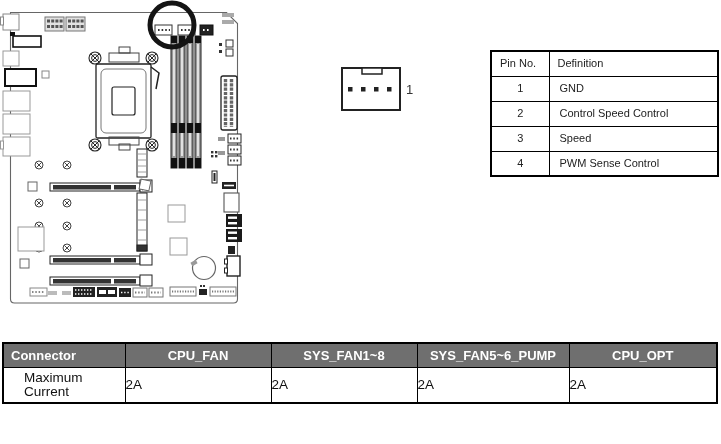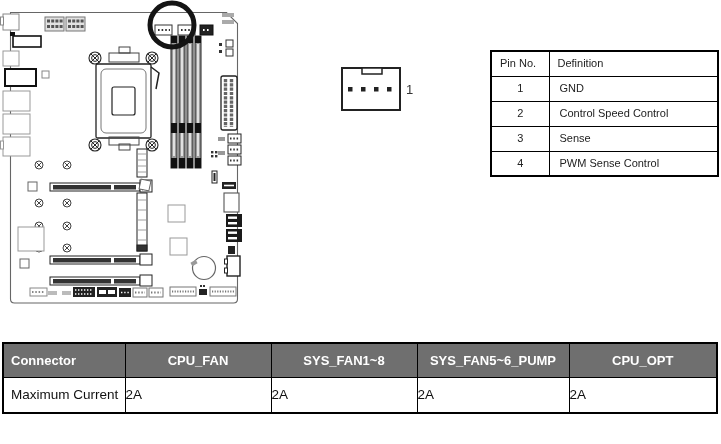--- a/index.html
+++ b/index.html
@@ -372,7 +372,7 @@
       </tr>
       <tr>
         <td class="c-pin">3</td>
-        <td class="c-def">Sense</td>
+        <td class="c-def">Speed</td>
       </tr>
       <tr>
         <td class="c-pin">4</td>

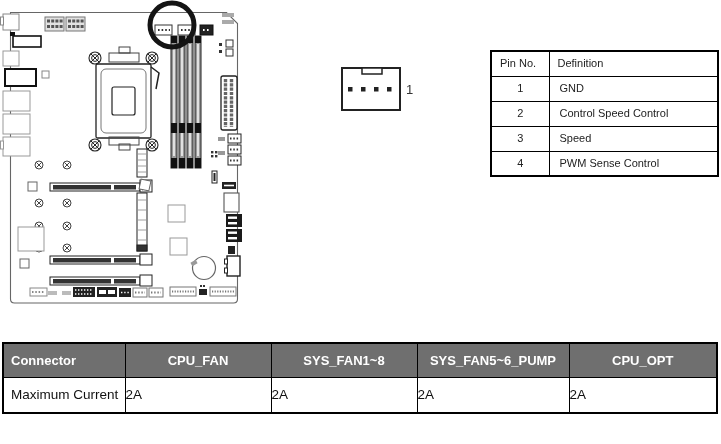--- a/index.html
+++ b/index.html
@@ -35,7 +35,7 @@
   .spec-table th {
     background: var(--spec-header-bg, #6f6f6f);
     color: var(--spec-header-text, #fff);
-    font-size: 13px; font-weight: bold; height: 34px;
+    font-size: 13px; font-weight: bold; height: 24px;
     border: 1px solid var(--table-border, #000);
     text-align: center; padding: 0; line-height: 1;
   }

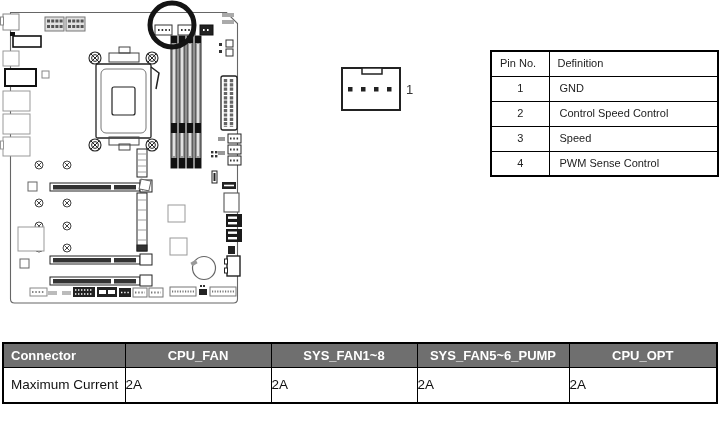--- a/index.html
+++ b/index.html
@@ -45,7 +45,7 @@
     height: 36px; font-size: 13.5px; color: #111; text-align: left;
     padding: 0; line-height: 1; vertical-align: middle;
   }
-  .spec-table td.first { text-align: left; padding-left: 7px; }
+  .spec-table td.first { text-align: left; padding-left: 20px; }
 </style>
 </head>
 <body>

